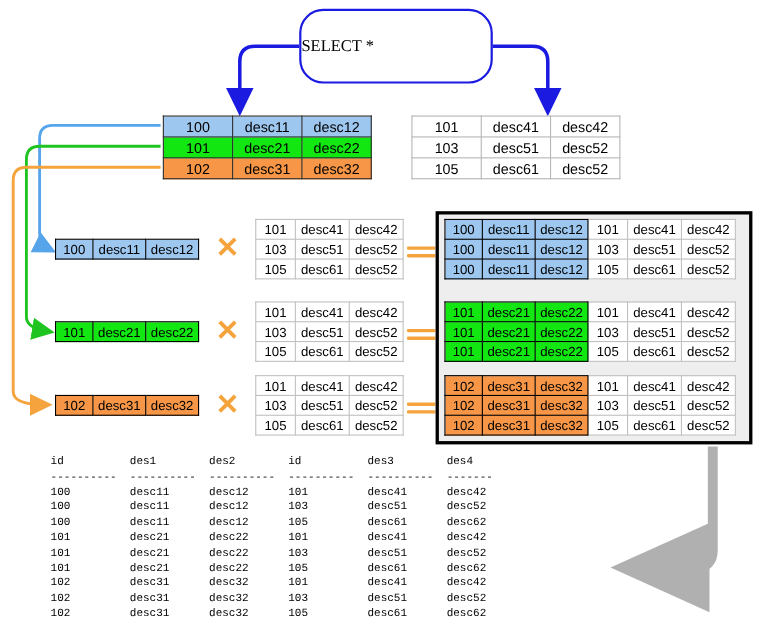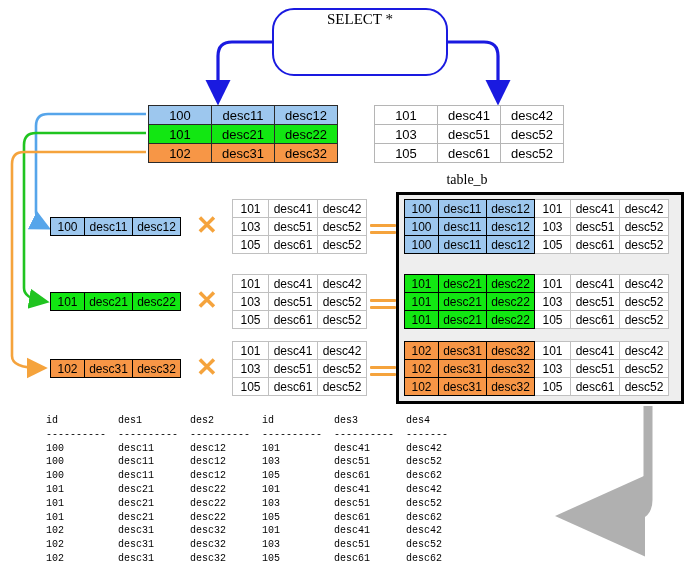--- a/index.html
+++ b/index.html
@@ -18,7 +18,7 @@
     position:absolute;left:272px;top:8px;width:176px;height:68px;
     border:2px solid #1a1ae0;border-radius:22px;background:#fff;
     box-sizing:border-box;
-    display:flex;flex-direction:row;justify-content:center;
+    display:flex;flex-direction:column;justify-content:center;
   }
   #sql-box div{font-size:15px;color:#000;line-height:19px;white-space:pre;}
 

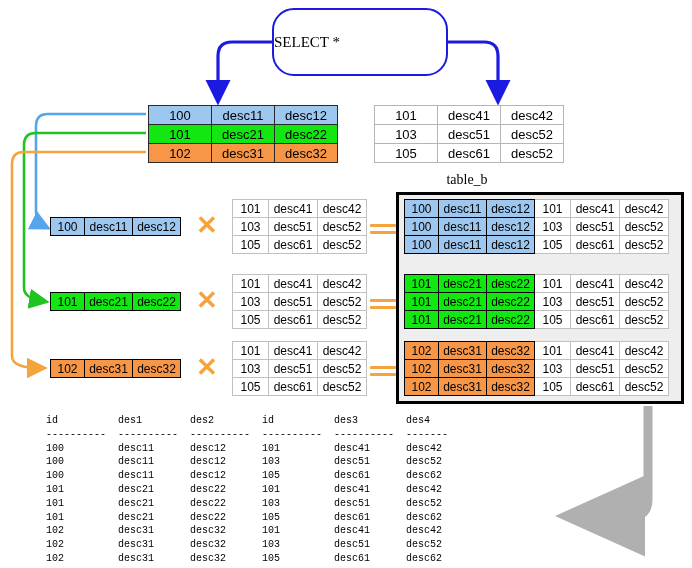--- a/index.html
+++ b/index.html
@@ -208,7 +208,6 @@
         </tr>
       </tbody>
     </table>
-  <div class="tbl-caption" id="caption-b">table_b</div>
 
   <table class="srow" id="srow-1">
       <tbody>

